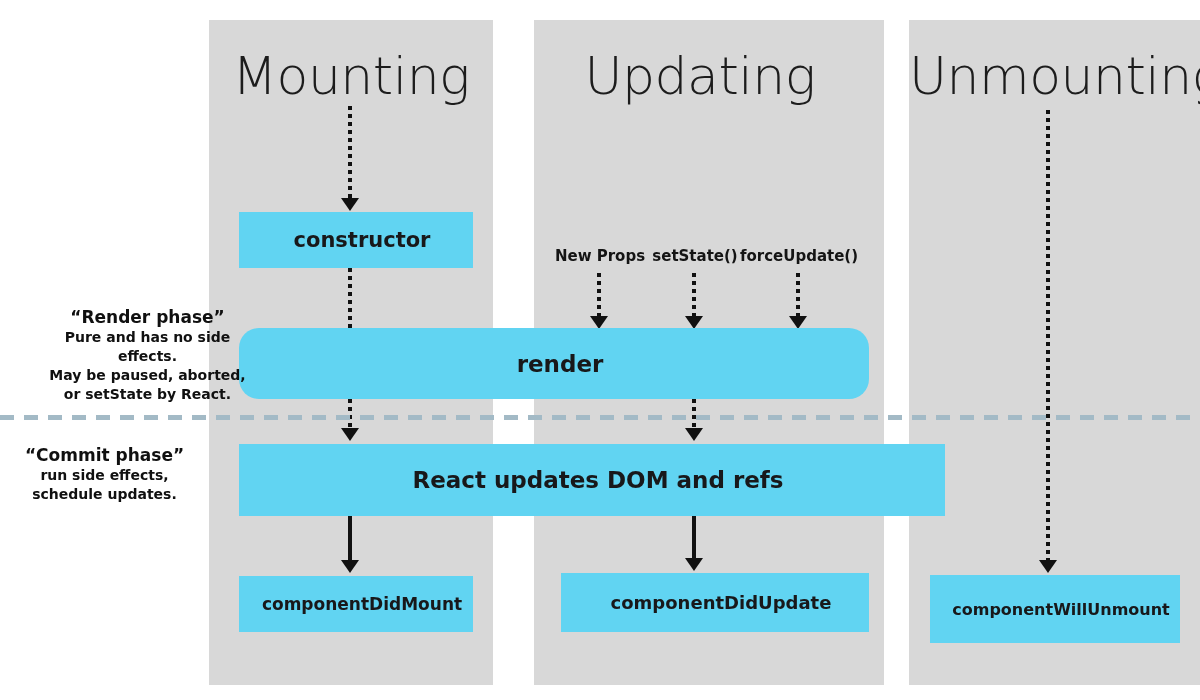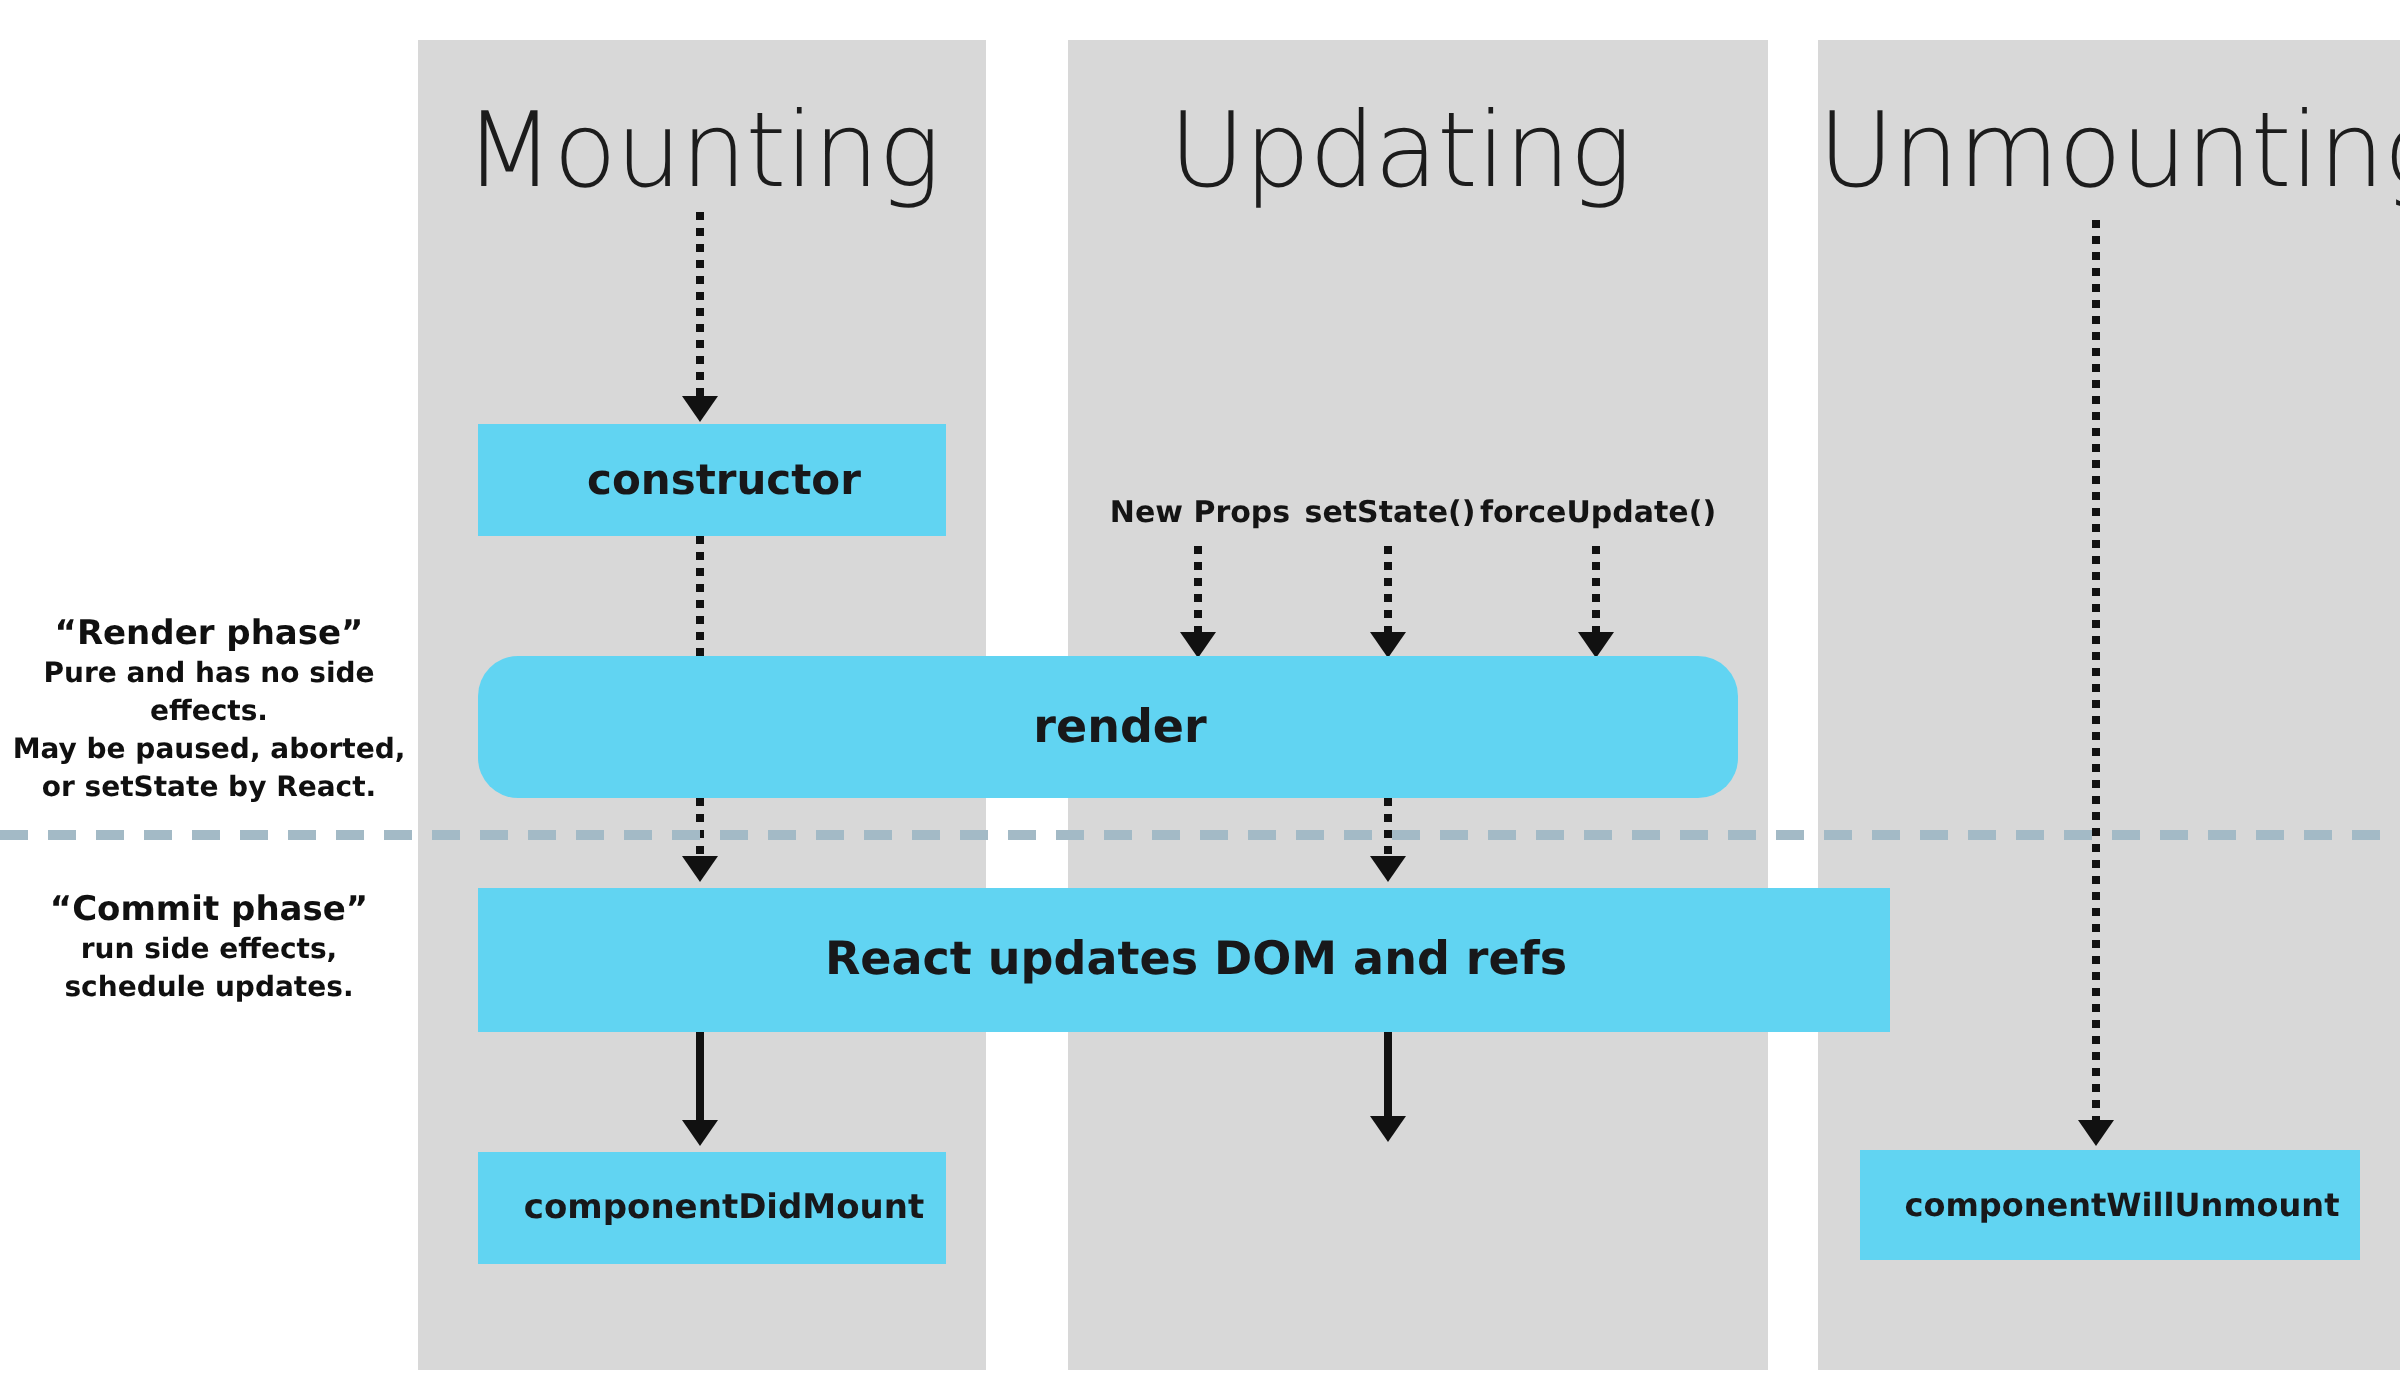--- a/index.html
+++ b/index.html
@@ -163,7 +163,7 @@
     font-weight: bold;
     line-height: 19px;
   }
-  #note-render { left: 0px; top: 308px; }
+  #note-render { left: 16px; top: 308px; padding-left: 27px; }
   #note-commit { left: 0px; top: 446px; }
   .phase-note .phase-heading {
     display: block;

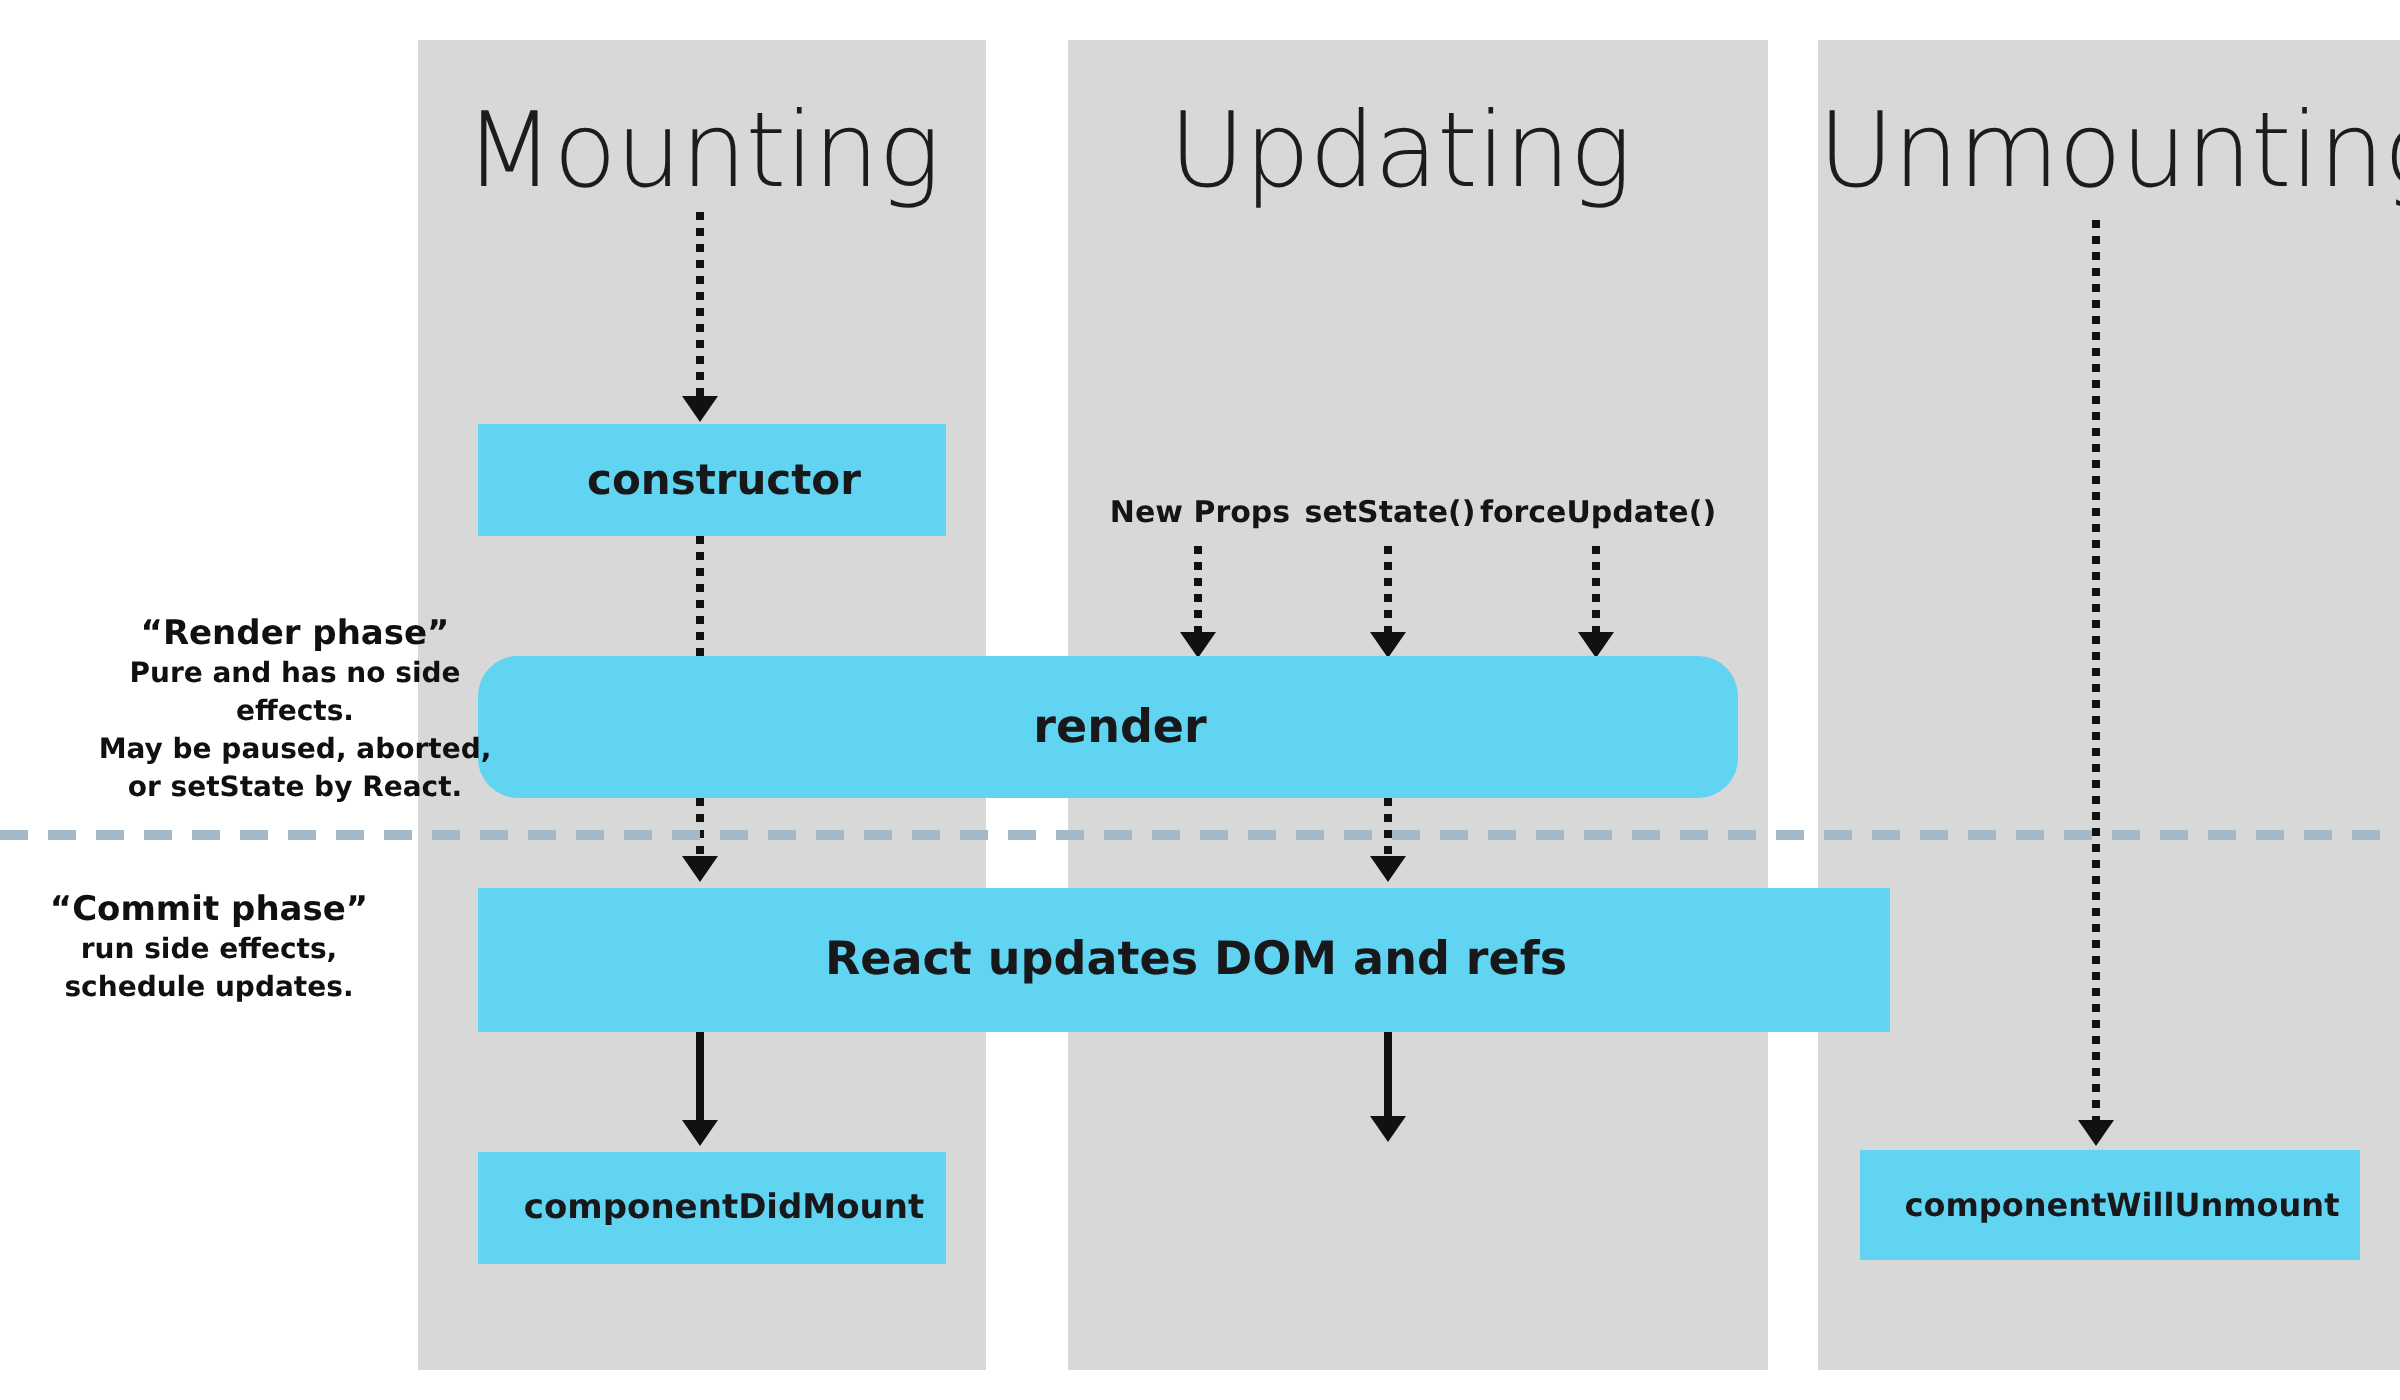--- a/index.html
+++ b/index.html
@@ -224,6 +224,7 @@
   <div class="lc-box" id="box-commit">React updates DOM and refs</div>
   <div class="lc-box" id="box-constructor">constructor</div>
   <div class="lc-box" id="box-did-mount">componentDidMount</div>
+  <div class="lc-box" id="box-did-update">componentDidUpdate</div>
   <div class="lc-box" id="box-will-unmount">componentWillUnmount</div>
 
   <div id="phase-divider"></div>

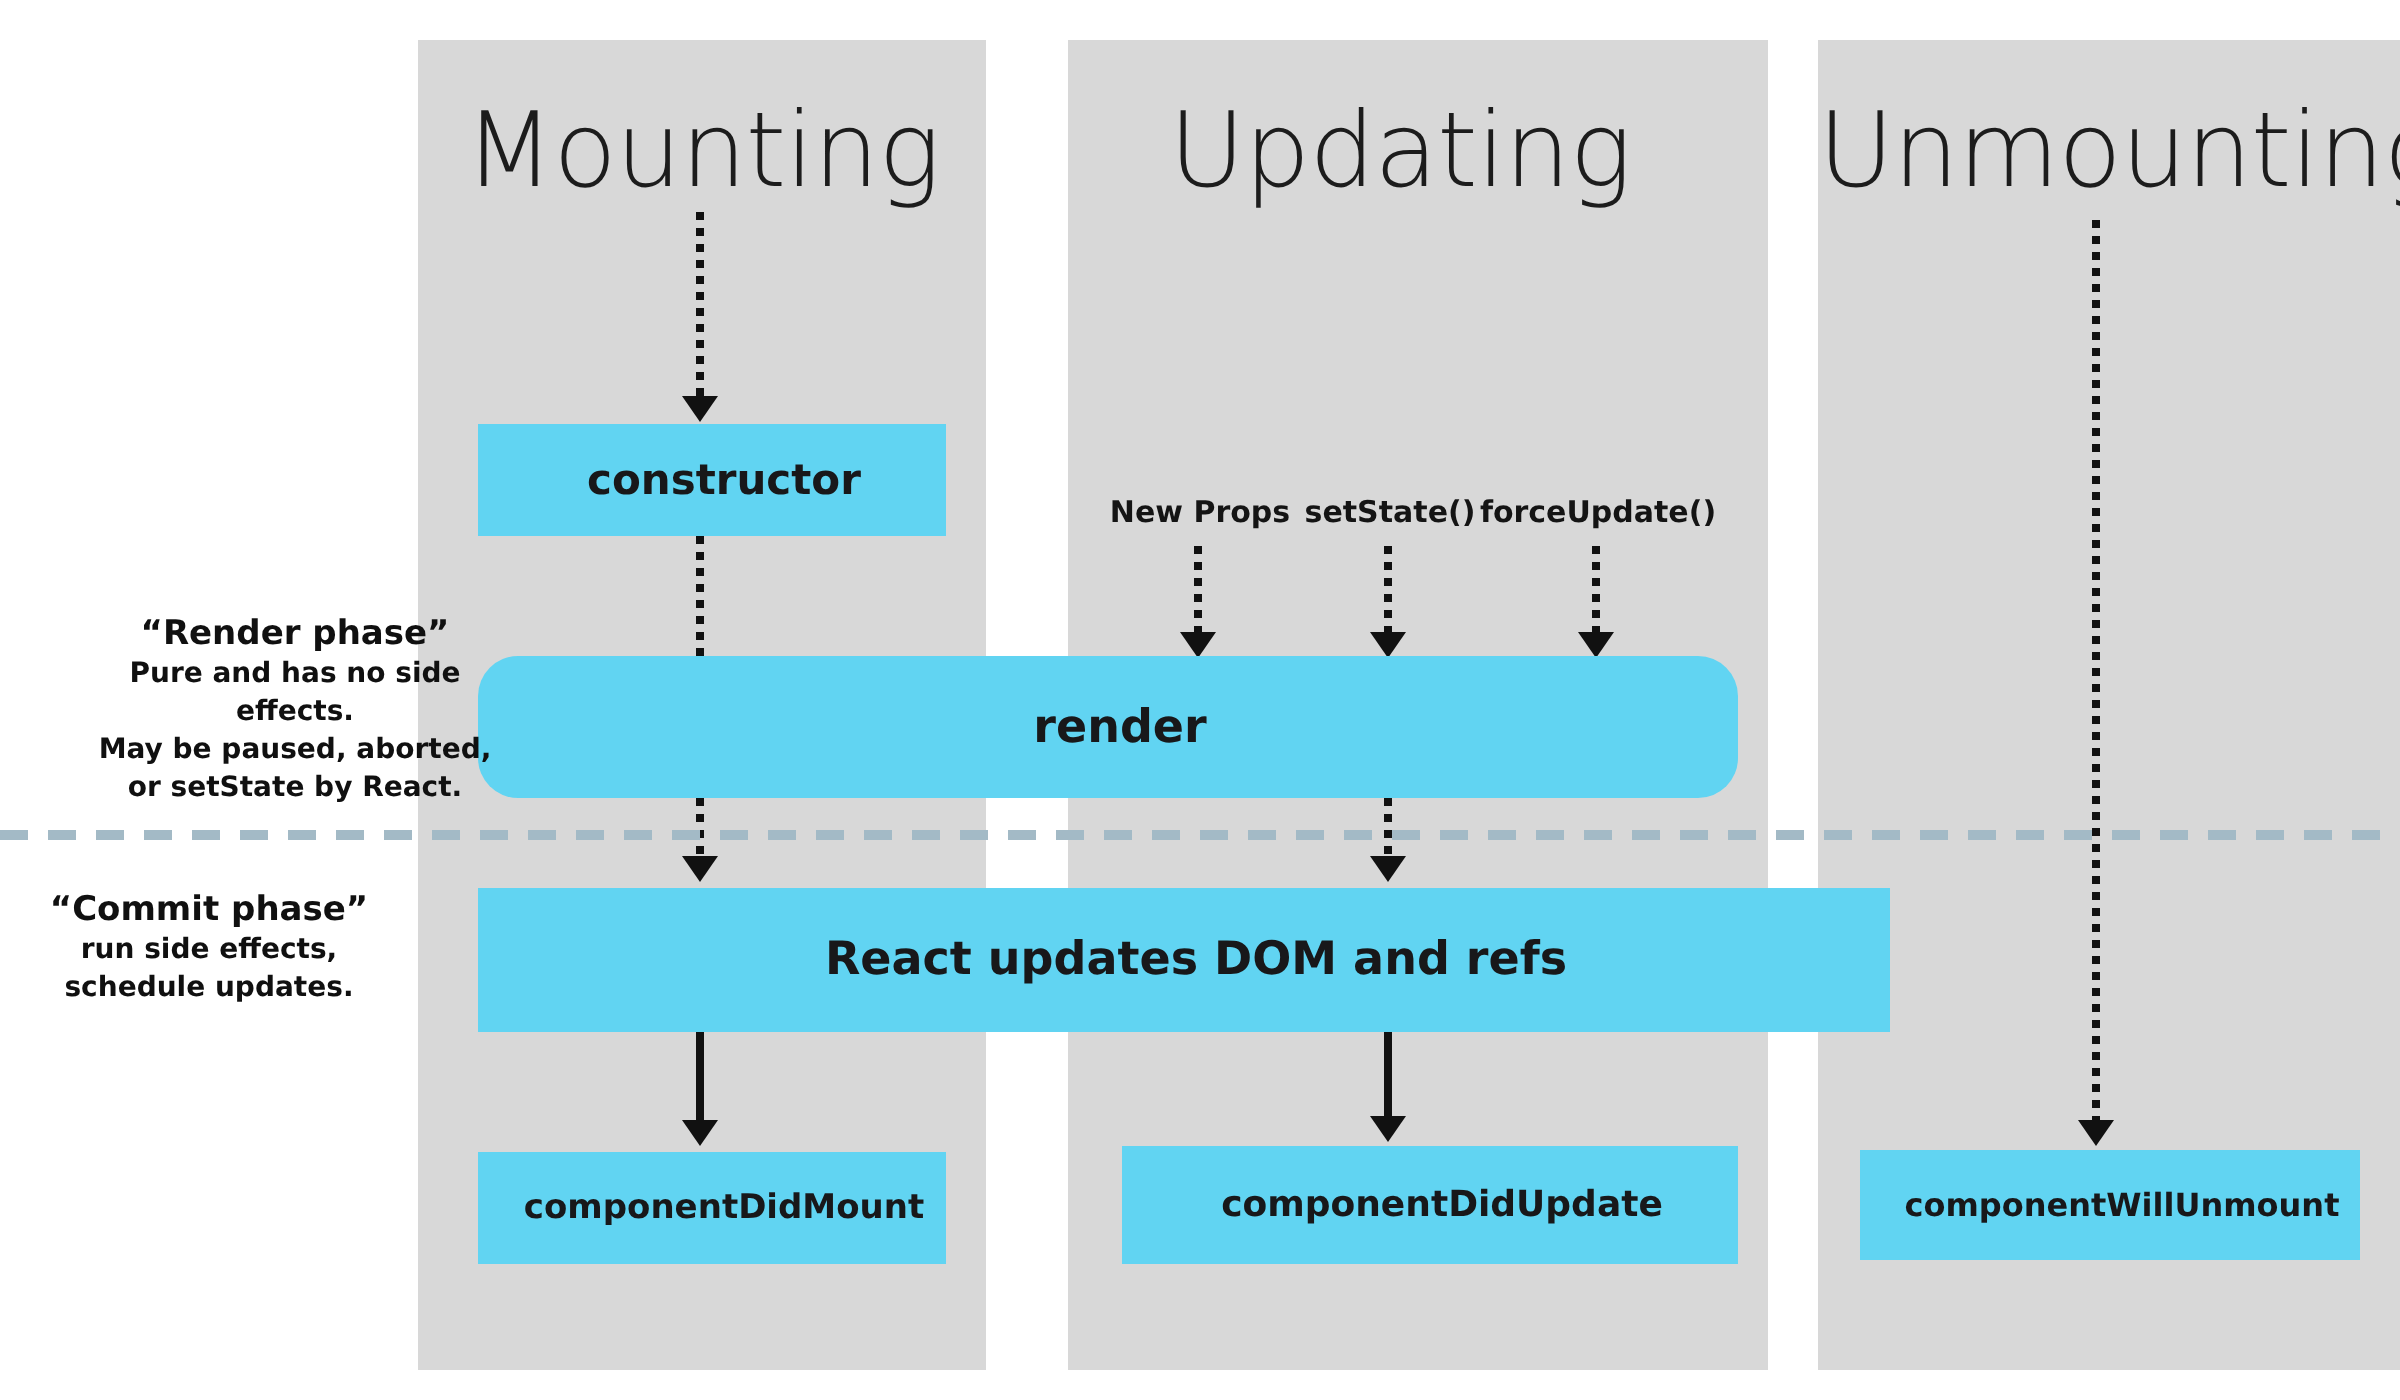--- a/index.html
+++ b/index.html
@@ -73,7 +73,7 @@
     left: 561px; top: 573px; width: 296px; height: 59px; font-size: 18px;
   }
   #box-will-unmount {
-    left: 930px; top: 575px; width: 238px; height: 55px; font-size: 16px;
+    left: 930px; top: 575px; width: 238px; height: 68px; font-size: 16px;
   }
 
   

